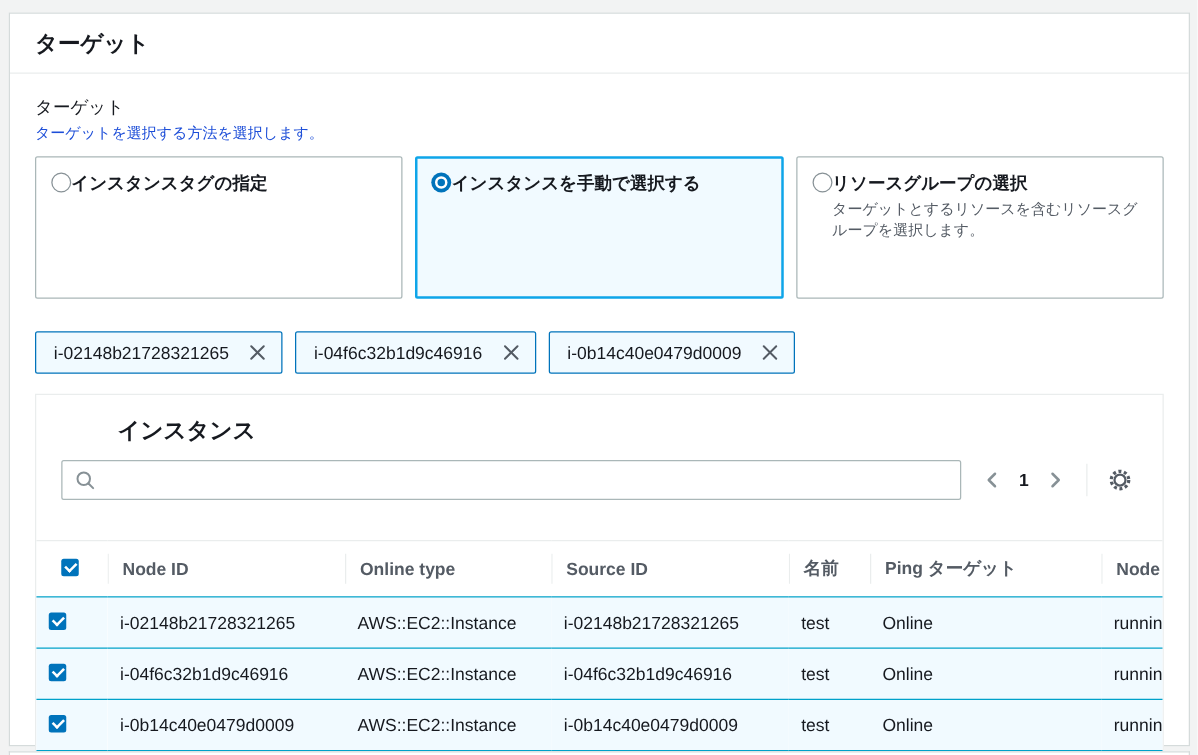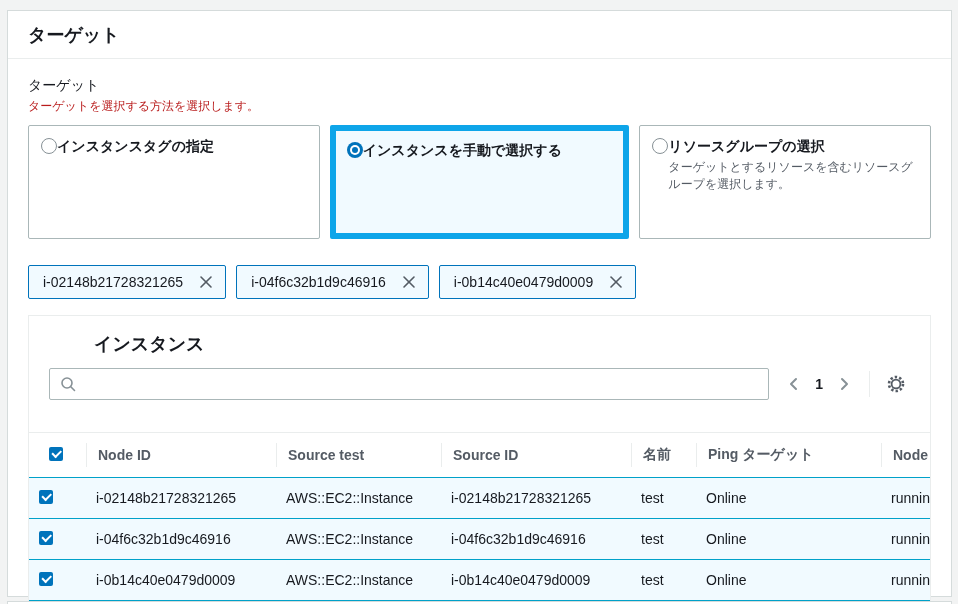--- a/index.html
+++ b/index.html
@@ -20,7 +20,7 @@
   .card-title{font-size:18px;font-weight:bold;color:#16191f;}
   .card-body{padding:18px 20px 0 20px;}
   .field-label{font-size:14px;color:#16191f;}
-  .field-desc{font-size:12px;color:#b91c1c;margin:3px 0 10px 0;}
+  .field-desc{font-size:12px;color:#1d4ed8;margin:3px 0 10px 0;}
 
   
   .options-row{display:flex;gap:10px;}

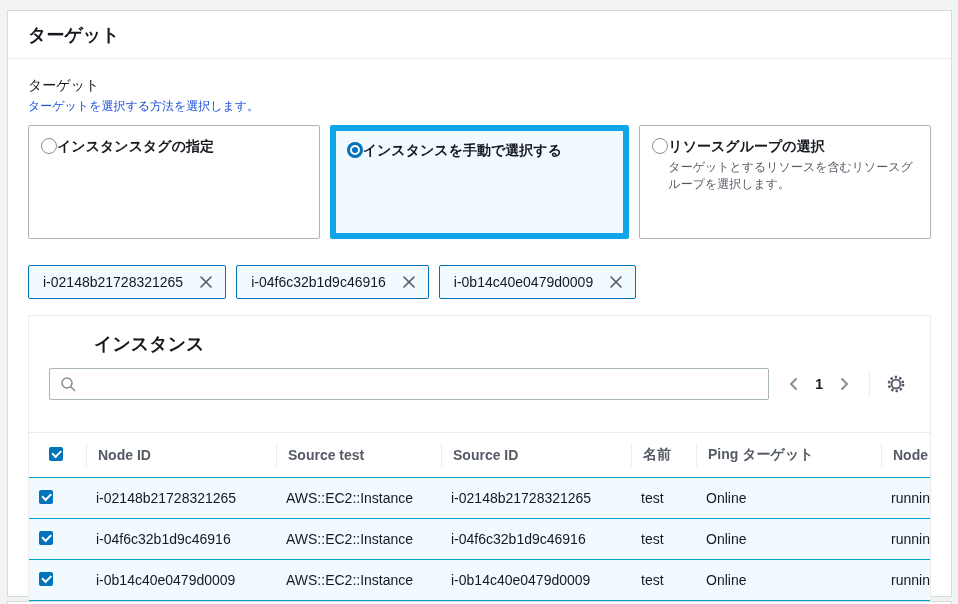--- a/index.html
+++ b/index.html
@@ -28,7 +28,7 @@
     flex:1;border:1px solid #aab7b8;border-radius:2px;background:#fff;
     padding:11px 12px;box-sizing:border-box;height:114px;display:flex;gap:0;cursor:pointer;
   }
-  .option-card.selected{border:6px solid #0ea5e9;background:#f1faff;padding:10px 11px;text-align:center;}
+  .option-card.selected{border:2px solid #0ea5e9;background:#f1faff;padding:10px 11px;text-align:center;}
   .radio{
     width:16px;height:16px;border-radius:50%;flex:0 0 16px;margin-top:1px;
     border:1px solid #879196;background:#fff;box-sizing:border-box;

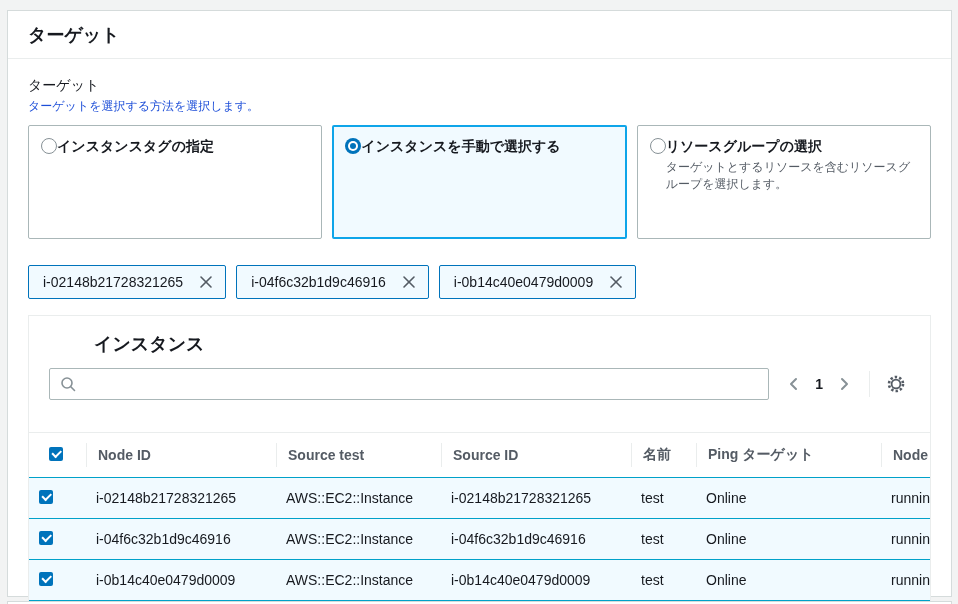--- a/index.html
+++ b/index.html
@@ -228,7 +228,7 @@
             <tr>
               <th class="cb"><span class="checkbox"></span></th>
               <th class="sep">Node ID</th>
-              <th class="sep">Source test</th>
+              <th class="sep">Online type</th>
               <th class="sep">Source ID</th>
               <th class="sep">名前</th>
               <th class="sep">Ping ターゲット</th>

